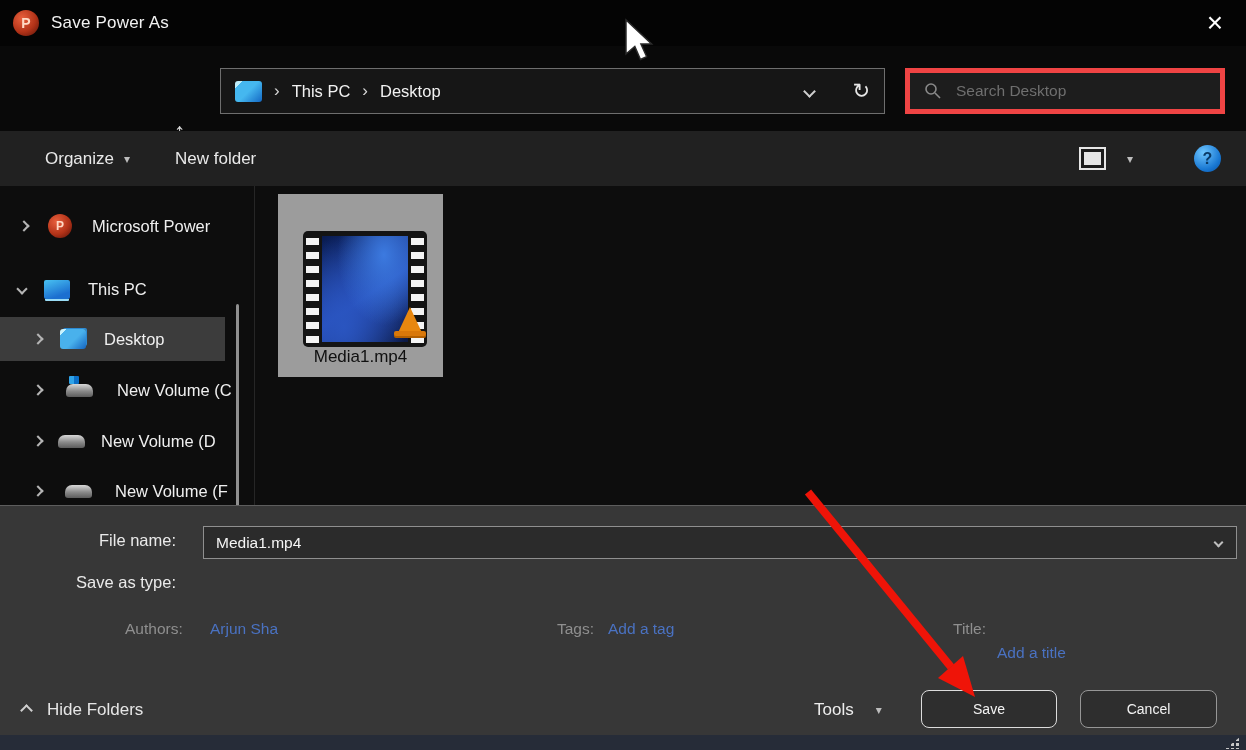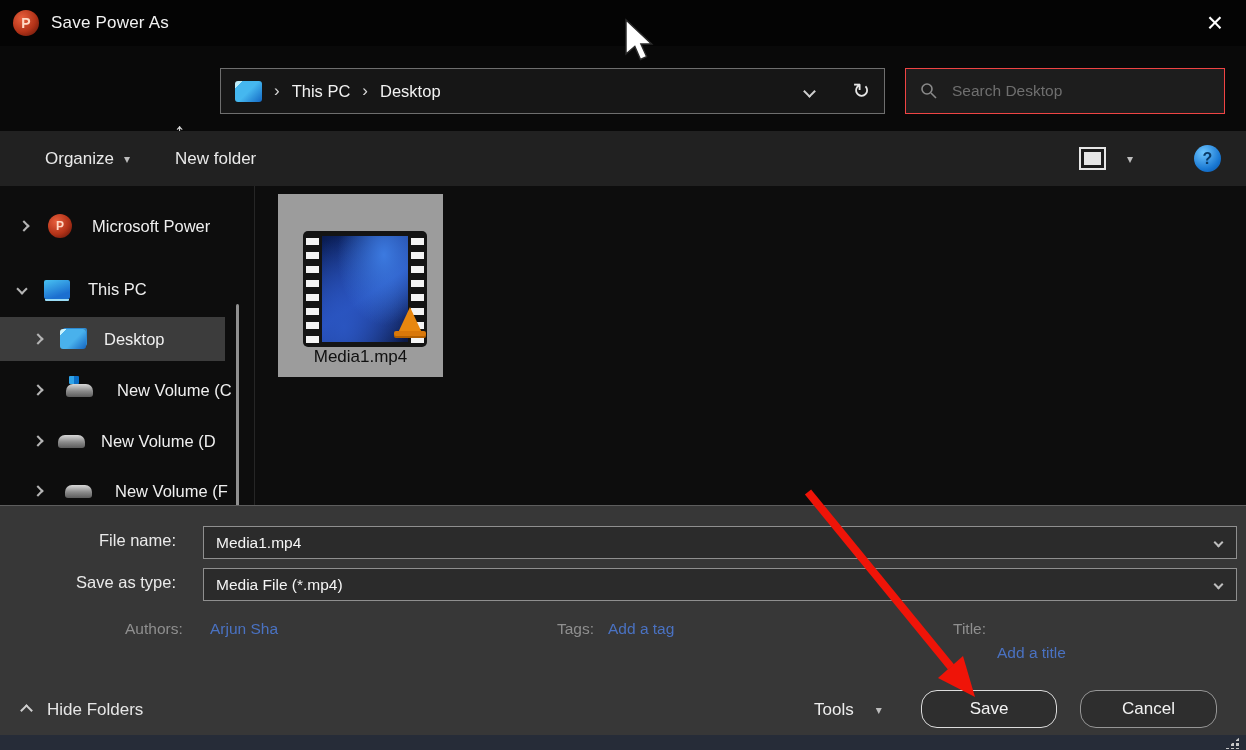--- a/index.html
+++ b/index.html
@@ -32,7 +32,7 @@
   .addr-right { margin-left:auto; display:flex; align-items:center; gap:38px; }
   .refresh { color:#e6e6e6; font-size:21px; }
   .searchbox { position:absolute; left:905px; top:22px; width:320px; height:46px; background:#1d1d1d;
-    border:1px solid #ef4444; display:flex; align-items:center; padding:0 14px; }
+    border:5px solid #ef4444; display:flex; align-items:center; padding:0 14px; }
   .search-input { background:transparent; border:none; outline:none; color:#bdbdbd; font-size:15.5px; width:240px; margin-left:14px;
     font-family:"Liberation Sans", sans-serif; }
   .search-input::placeholder { color:#6f6f6f; }

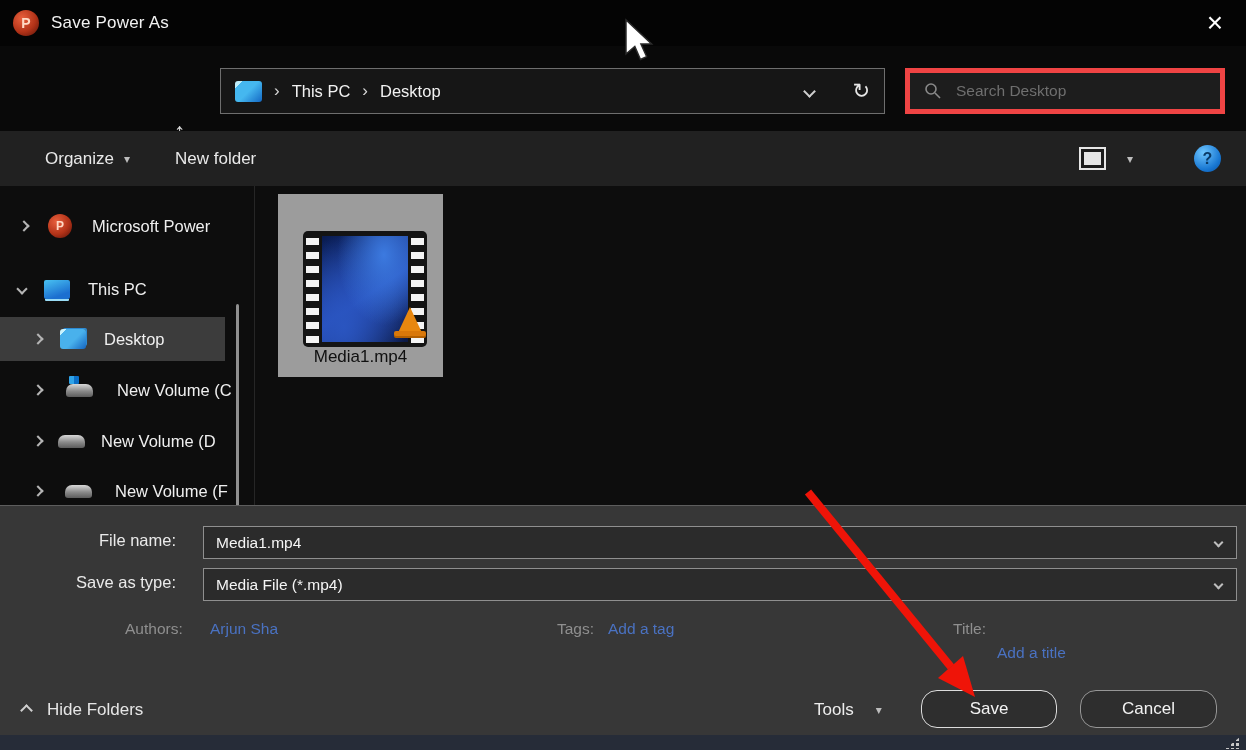--- a/index.html
+++ b/index.html
@@ -226,10 +226,6 @@
     </div>
 
     <div class="field-label" style="top:67px;">Save as type:</div>
-    <div class="combo" style="top:62px;">
-      <span class="value">Media File (*.mp4)</span>
-      <span class="chev down"></span>
-    </div>
 
     <span class="meta label" style="left:125px; top:114px;">Authors:</span>
     <span class="meta link" style="left:210px; top:114px;">Arjun Sha</span>

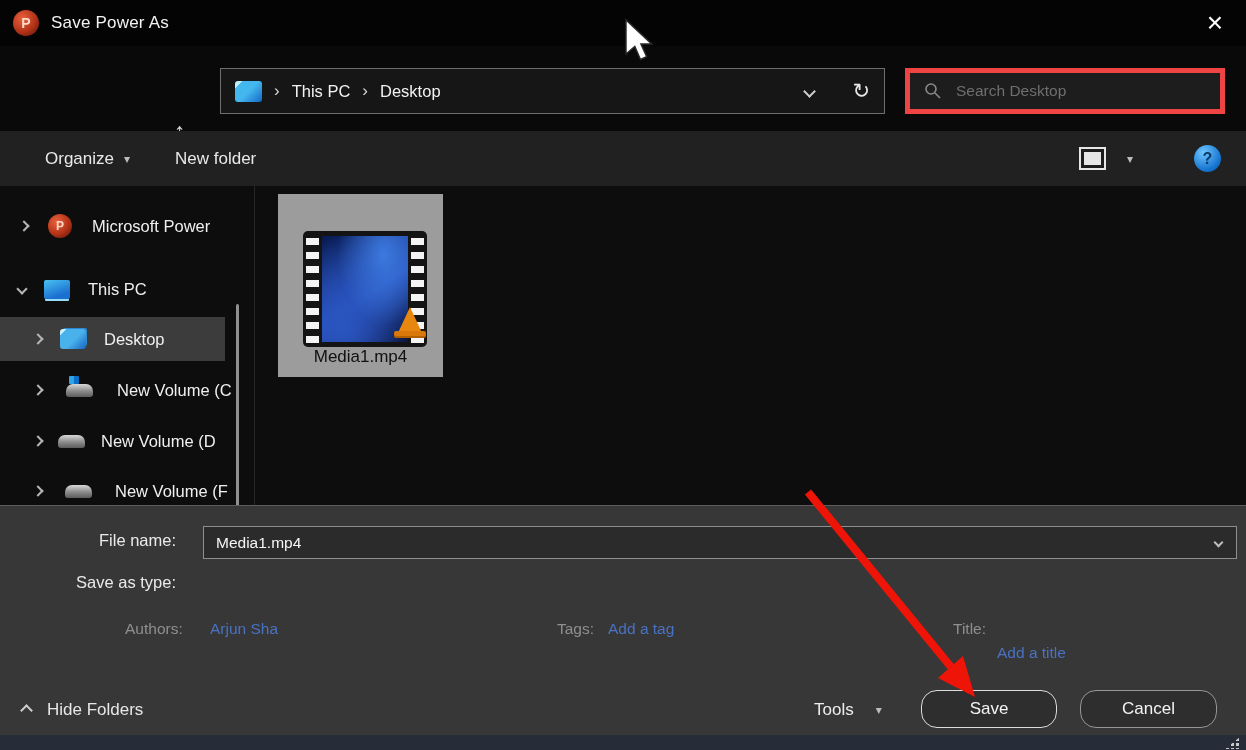--- a/index.html
+++ b/index.html
@@ -99,7 +99,7 @@
 
   .hide-folders { position:absolute; left:22px; top:194px; display:flex; align-items:center; gap:16px; color:#e6e6e6; font-size:17px; }
   .tools { position:absolute; left:814px; top:185px; height:38px; display:flex; align-items:center; gap:22px; color:#ededed; font-size:17px; }
-  .btn { position:absolute; top:184px; height:38px; background:#2e2e2e; border-radius:16px; color:#f3f3f3; font-size:17px;
+  .btn { position:absolute; top:184px; height:38px; background:#2e2e2e; border-radius:8px; color:#f3f3f3; font-size:14px;
     display:flex; align-items:center; justify-content:center; }
   .btn.save { left:921px; width:136px; border:1px solid #dcdcdc; }
   .btn.cancel { left:1080px; width:137px; border:1px solid #969696; }

